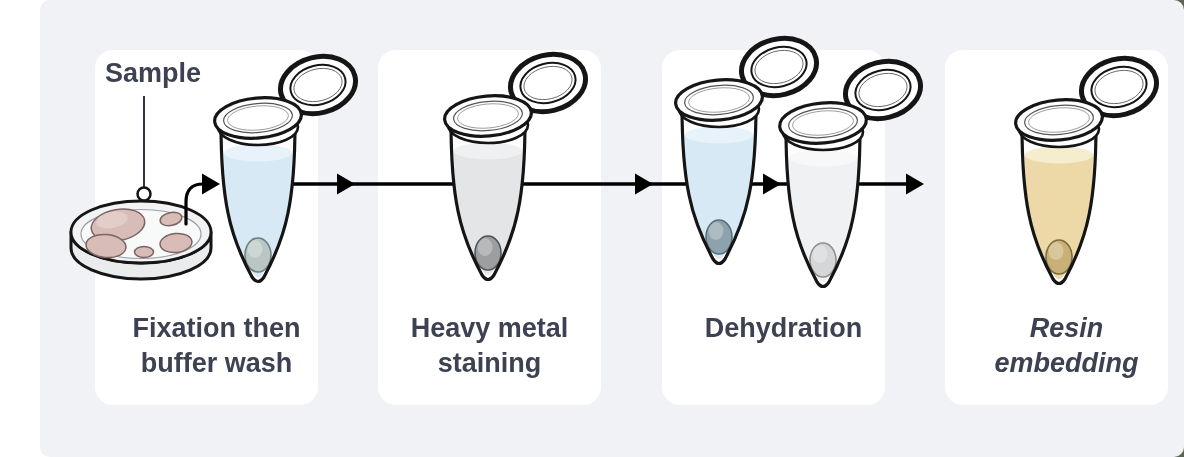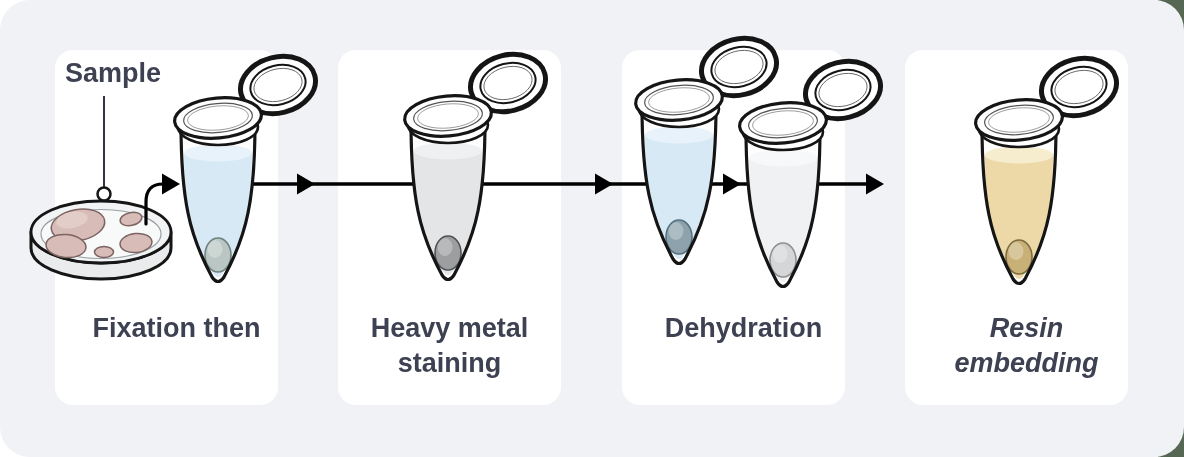--- a/index.html
+++ b/index.html
@@ -20,8 +20,9 @@
   .canvas {
     position: absolute; inset: 0;
     background: var(--canvas-bg, #f1f2f6);
-    border-radius: 30px;
+    border-radius: 10px;
     z-index: 1;
+    margin-left: 40px;
   }
   .panel {
     position: absolute; top: 50px;

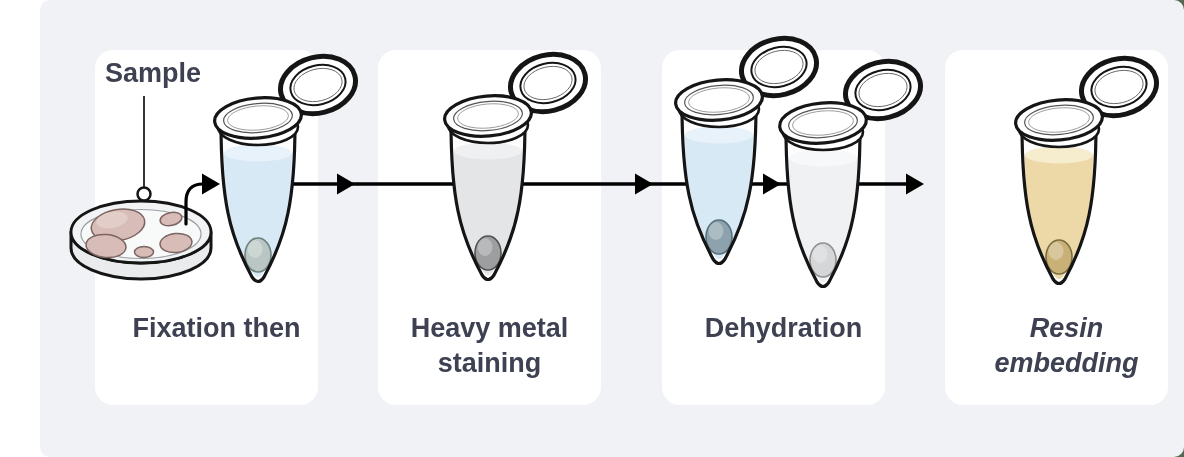--- a/index.html
+++ b/index.html
@@ -153,6 +153,7 @@
 
     <div class="step-label" style="left:55px;">
       <span>Fixation then</span>
+      <span>buffer wash</span>
     </div>
     <div class="step-label" style="left:328px;">
       <span>Heavy metal</span>

